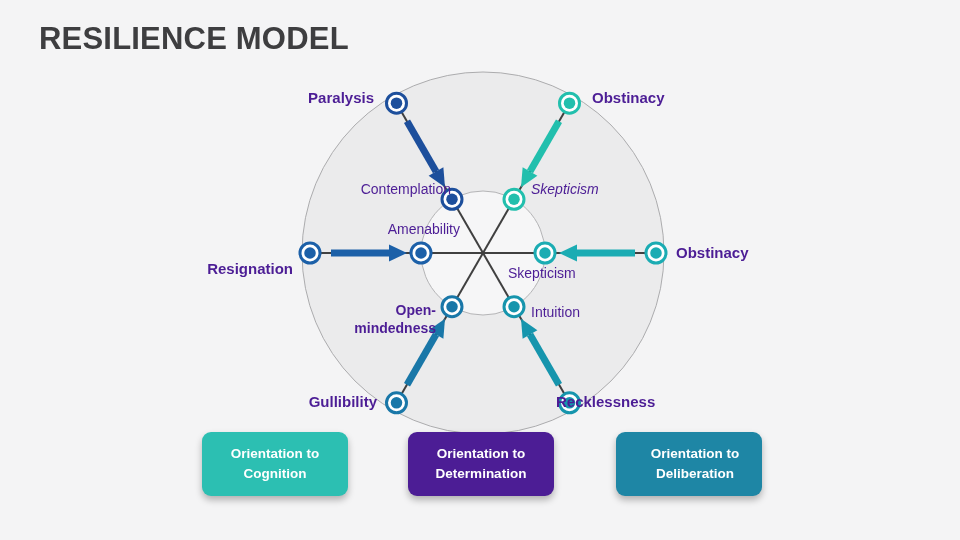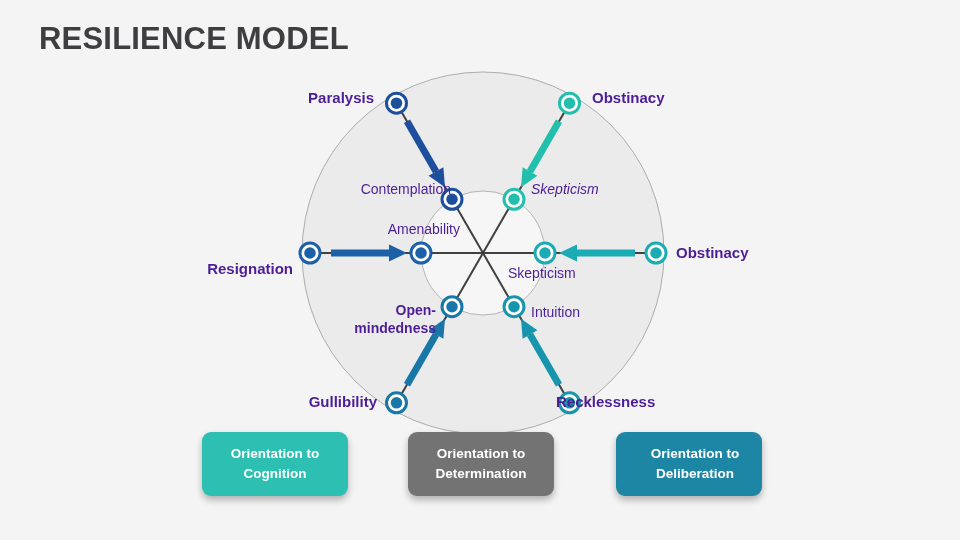--- a/index.html
+++ b/index.html
@@ -103,7 +103,7 @@
     <div class="legend-btn" style="left: 202px; background: rgb(44, 191, 178);">
       <span>Orientation to Cognition</span>
     </div>
-    <div class="legend-btn" style="left: 408px; background: #737373;">
+    <div class="legend-btn" style="left: 408px; background: #4c1d95;">
       <span>Orientation to Determination</span>
     </div>
     <div class="legend-btn" style="left: 616px; background: rgb(30, 134, 165); padding-left: 22px;">

